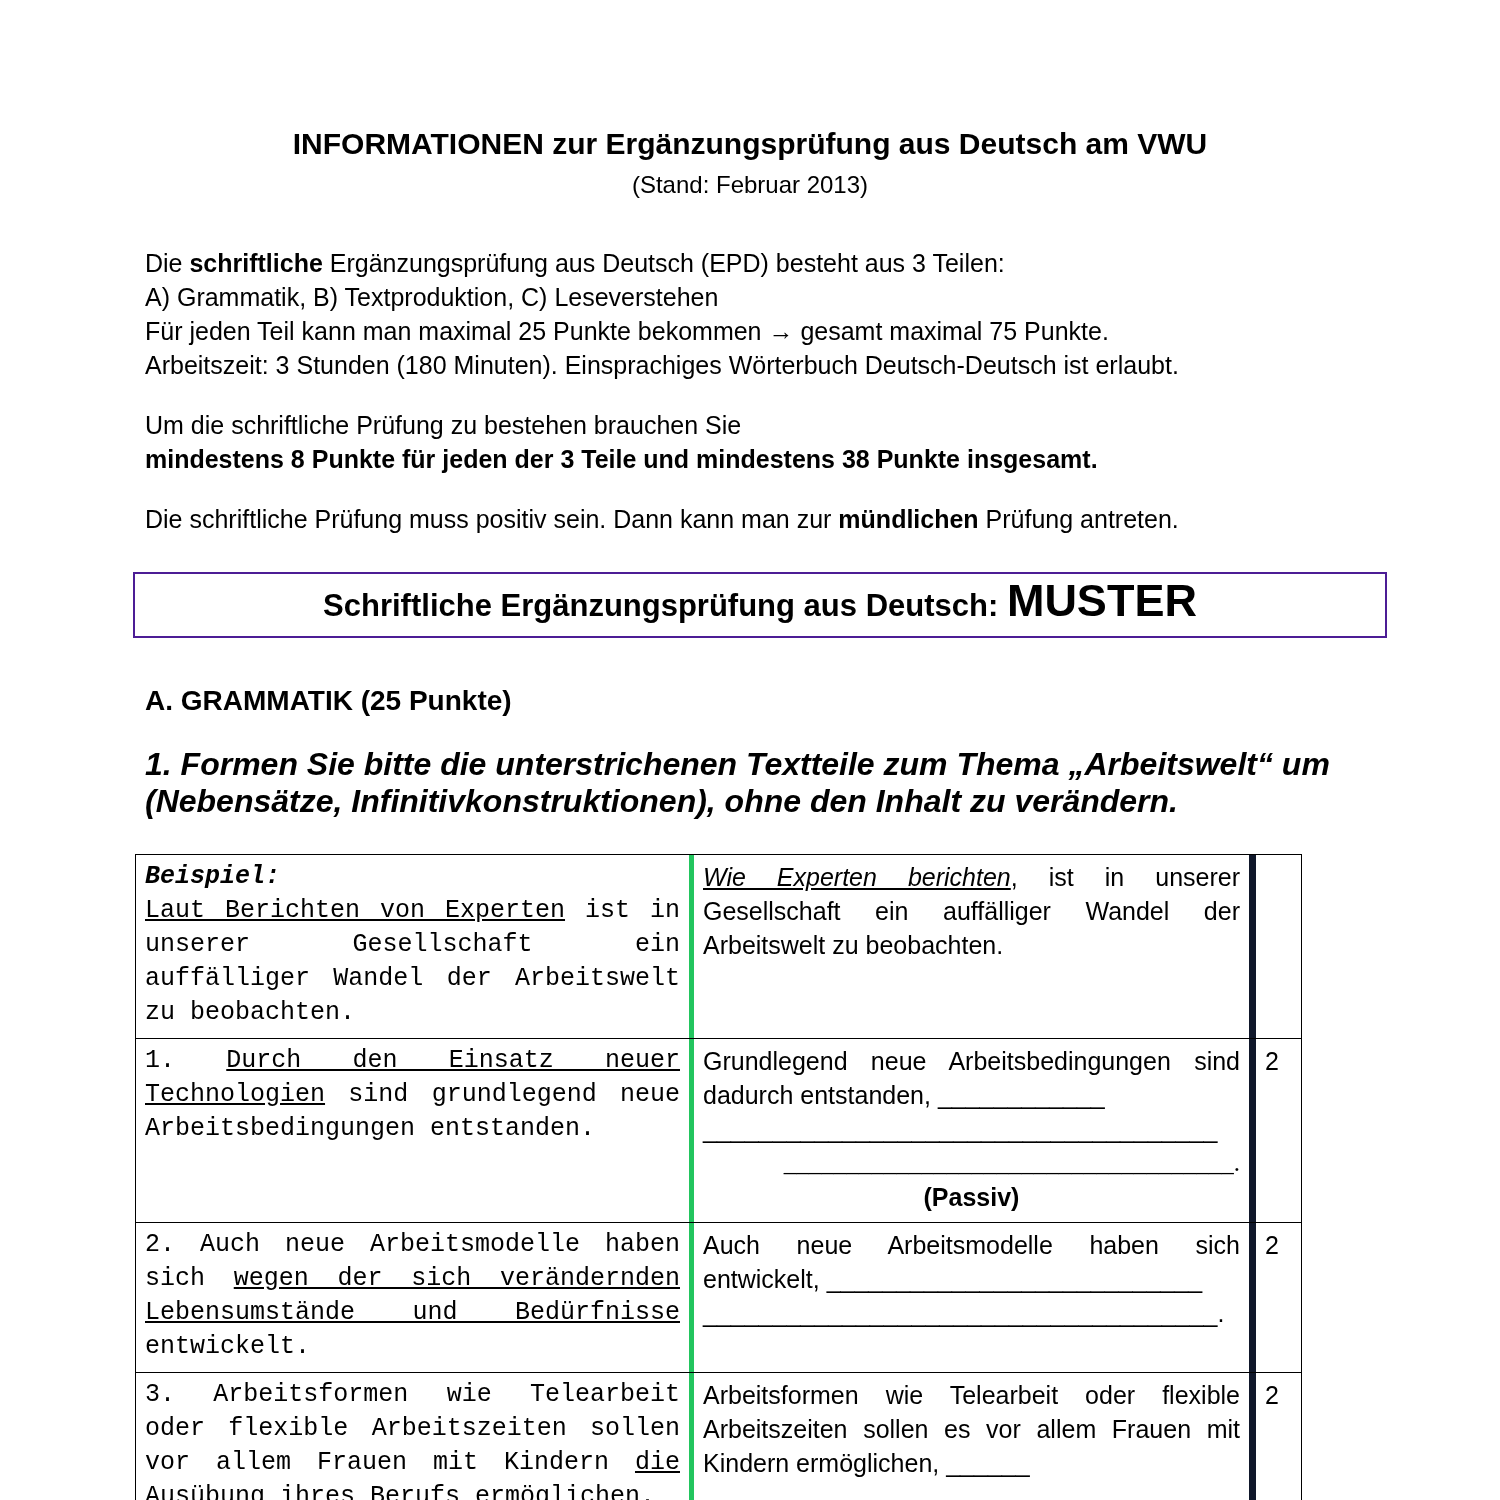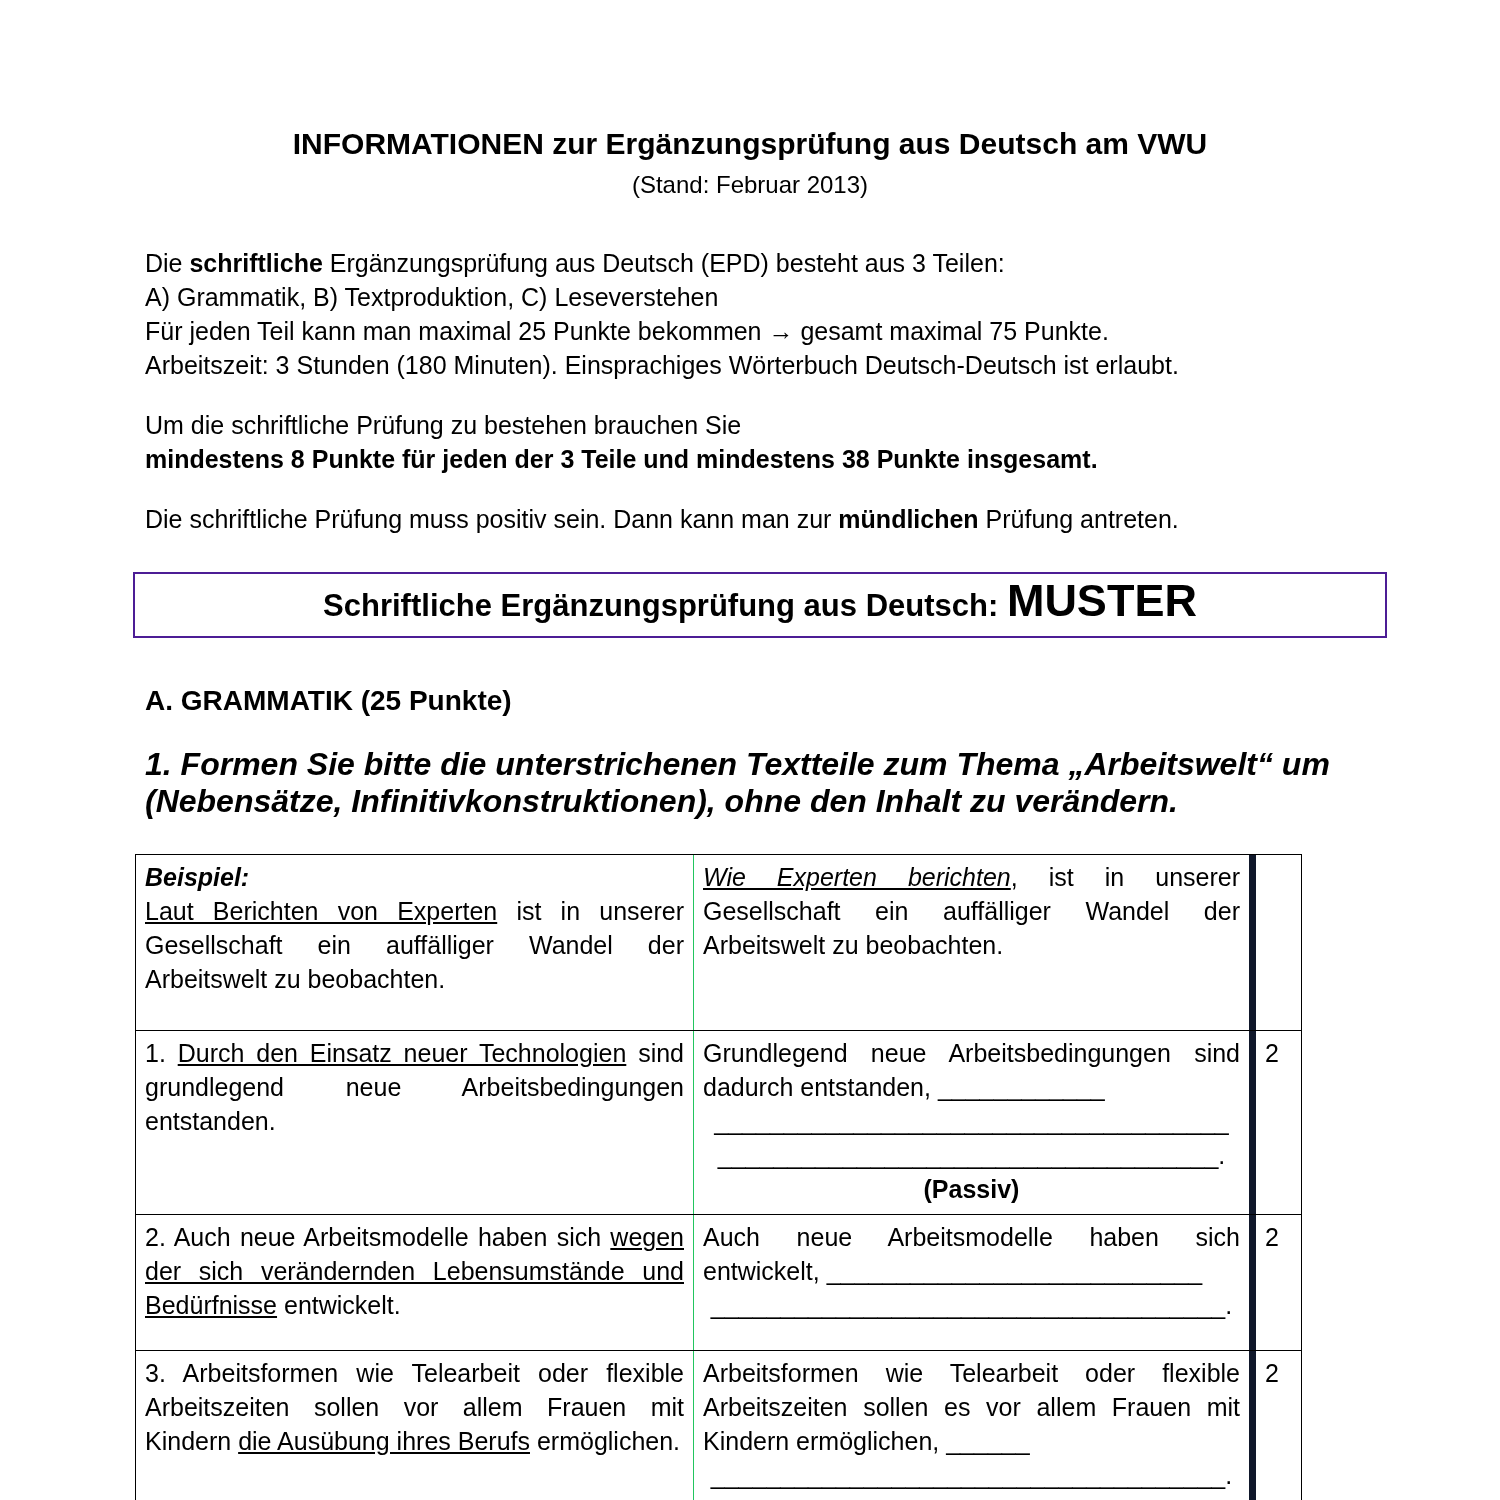--- a/index.html
+++ b/index.html
@@ -32,7 +32,7 @@
   .trow { display:flex; border-bottom:1px solid #000; }
   .trow:last-child { border-bottom:none; }
   .cell { padding:5px 9px 8px 9px; overflow-wrap:break-word; }
-  .cell.left  { width:558px; border-right:1px solid #22c55e; text-align:justify; }
+  .cell.left  { width:558px; border-right:5px solid #22c55e; text-align:justify;font-family:Liberation Mono, monospace; }
   .cell.right { width:562px; border-right:7px solid #0f172a; text-align:justify; }
   .cell.pts   { width:45px; text-align:left; }
   .blank-line { text-align:center; }

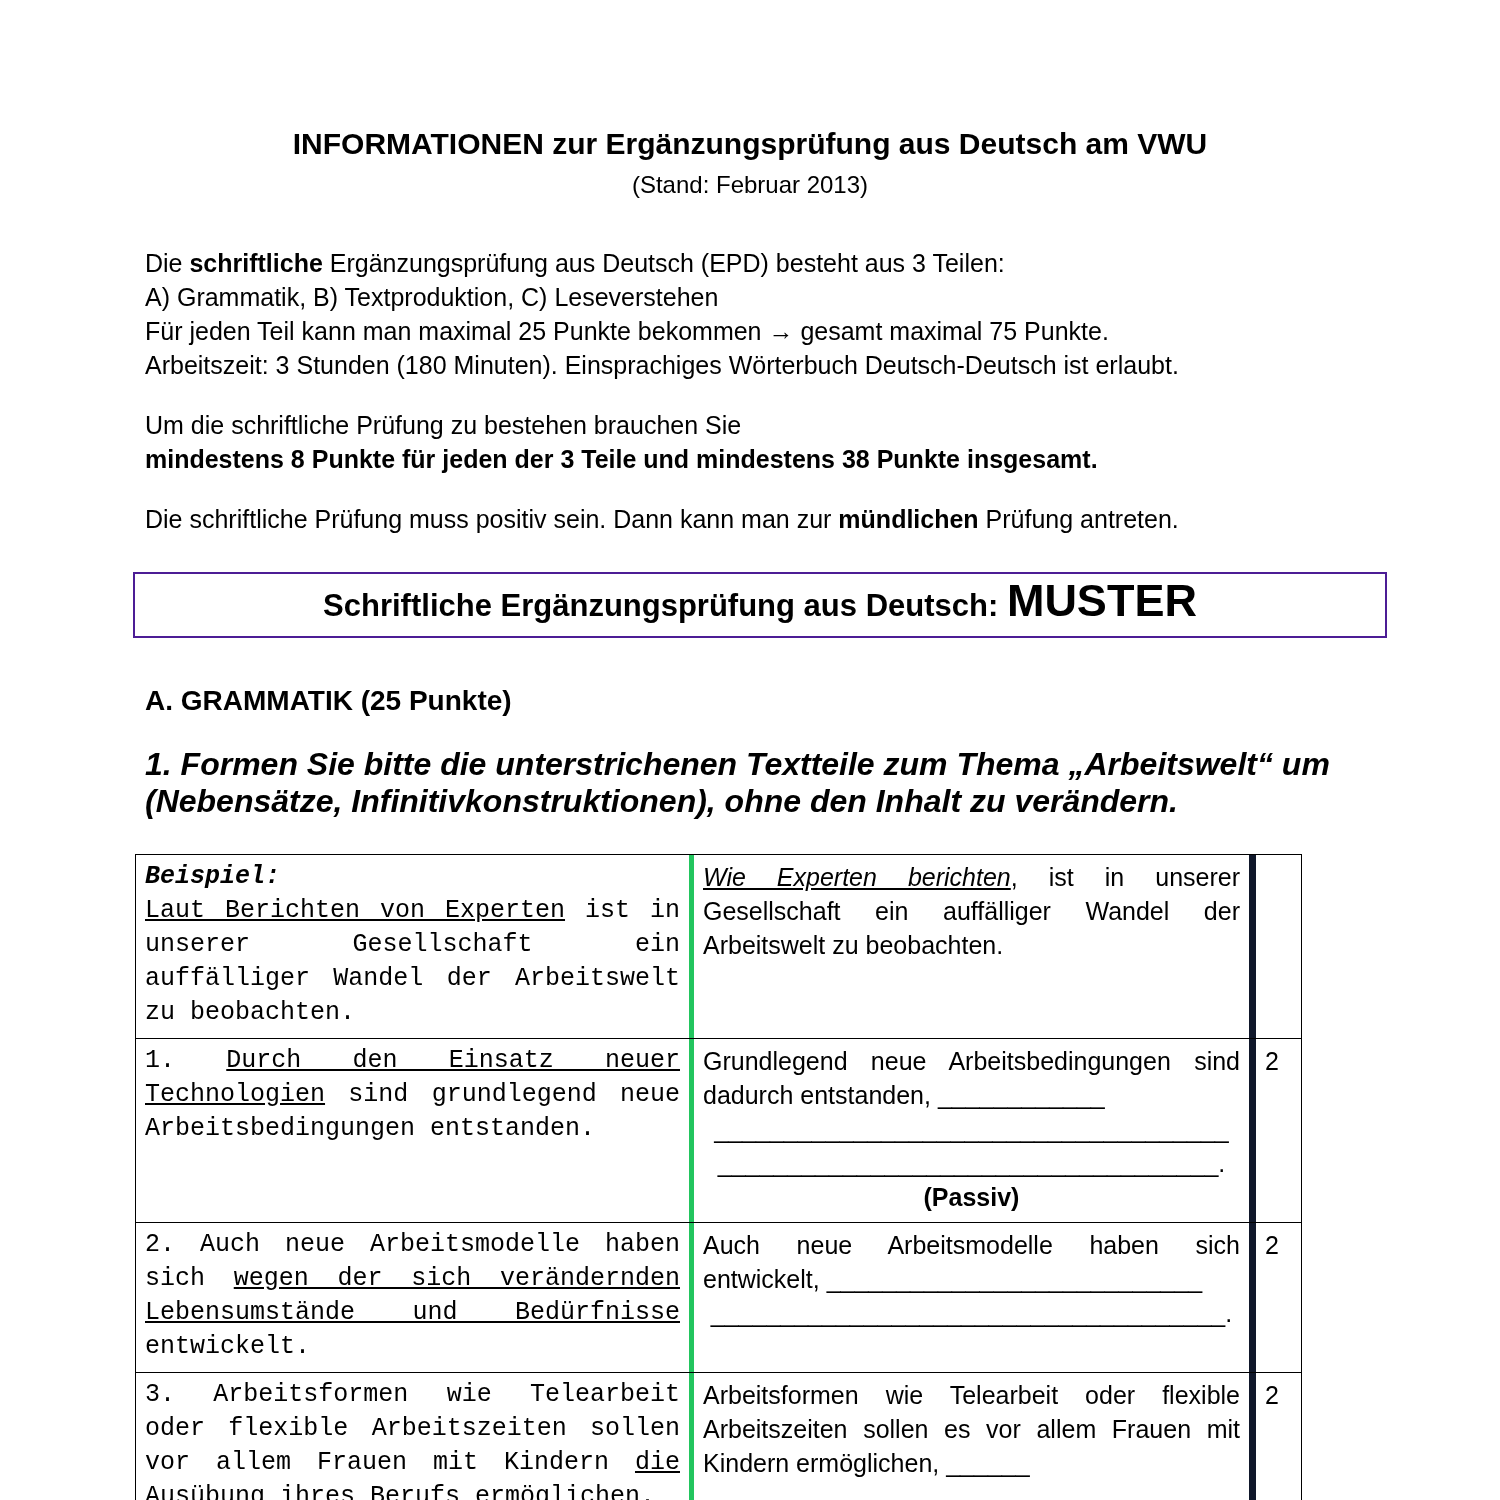--- a/index.html
+++ b/index.html
@@ -35,7 +35,7 @@
   .cell.left  { width:558px; border-right:5px solid #22c55e; text-align:justify;font-family:Liberation Mono, monospace; }
   .cell.right { width:562px; border-right:7px solid #0f172a; text-align:justify; }
   .cell.pts   { width:45px; text-align:left; }
-  .blank-line { text-align:center; }
+  .blank-line { text-align:left; }
   .blank-line.r { text-align:center; }
   .note-line { text-align:center; font-weight:bold; }
   .row-example { min-height:176px; }

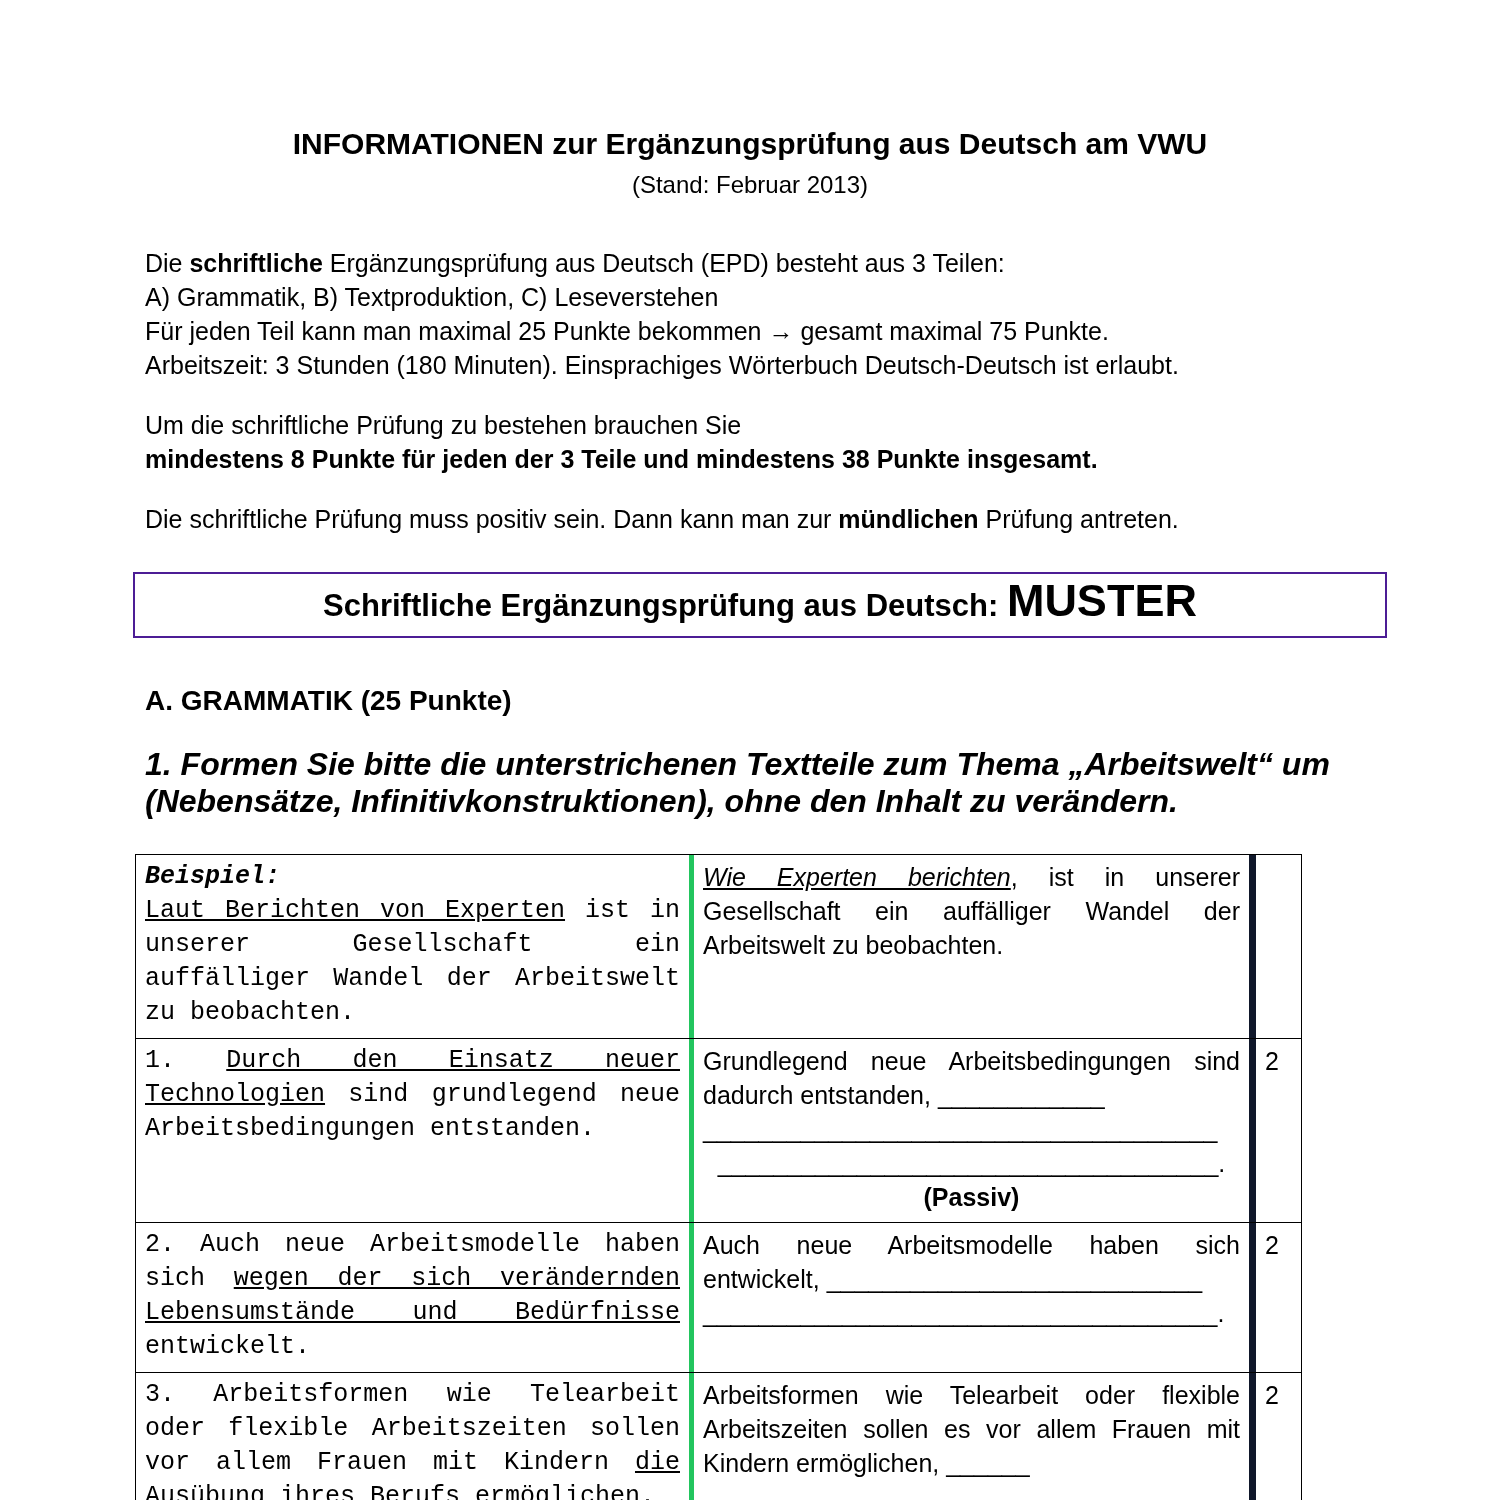--- a/index.html
+++ b/index.html
@@ -36,7 +36,7 @@
   .cell.right { width:562px; border-right:7px solid #0f172a; text-align:justify; }
   .cell.pts   { width:45px; text-align:left; }
   .blank-line { text-align:left; }
-  .blank-line.r { text-align:center; }
+  .blank-line.r { text-align:right;font-family:Liberation Serif, serif; }
   .note-line { text-align:center; font-weight:bold; }
   .row-example { min-height:176px; }
   .row-1 { min-height:182px; }

